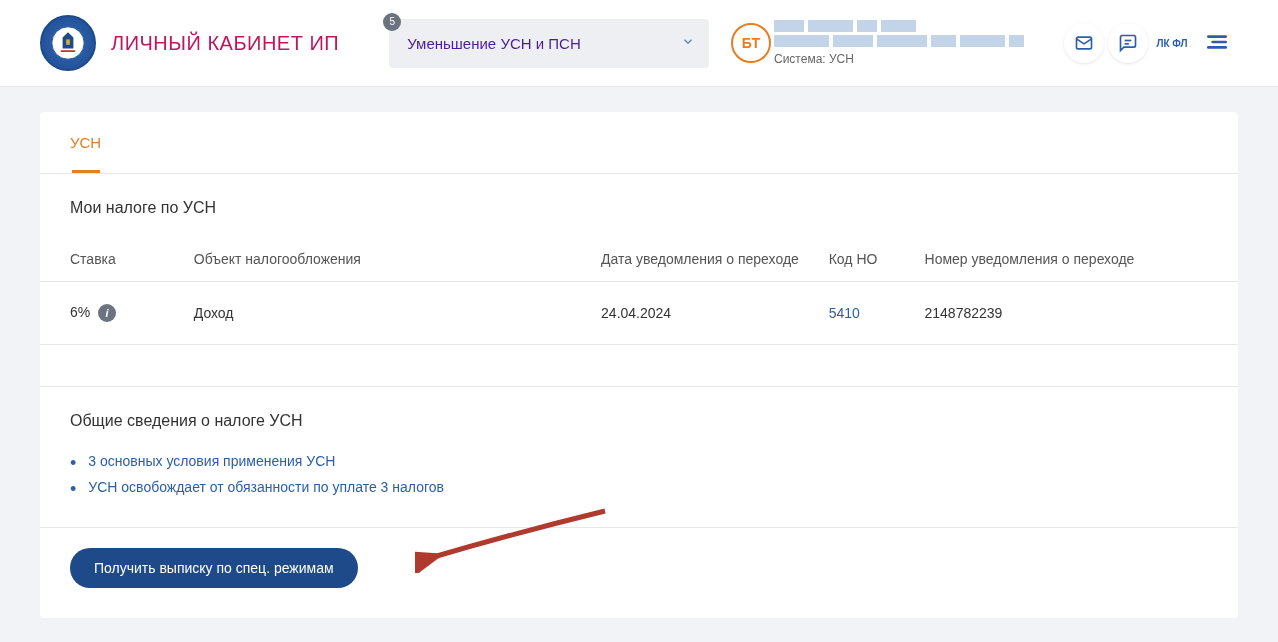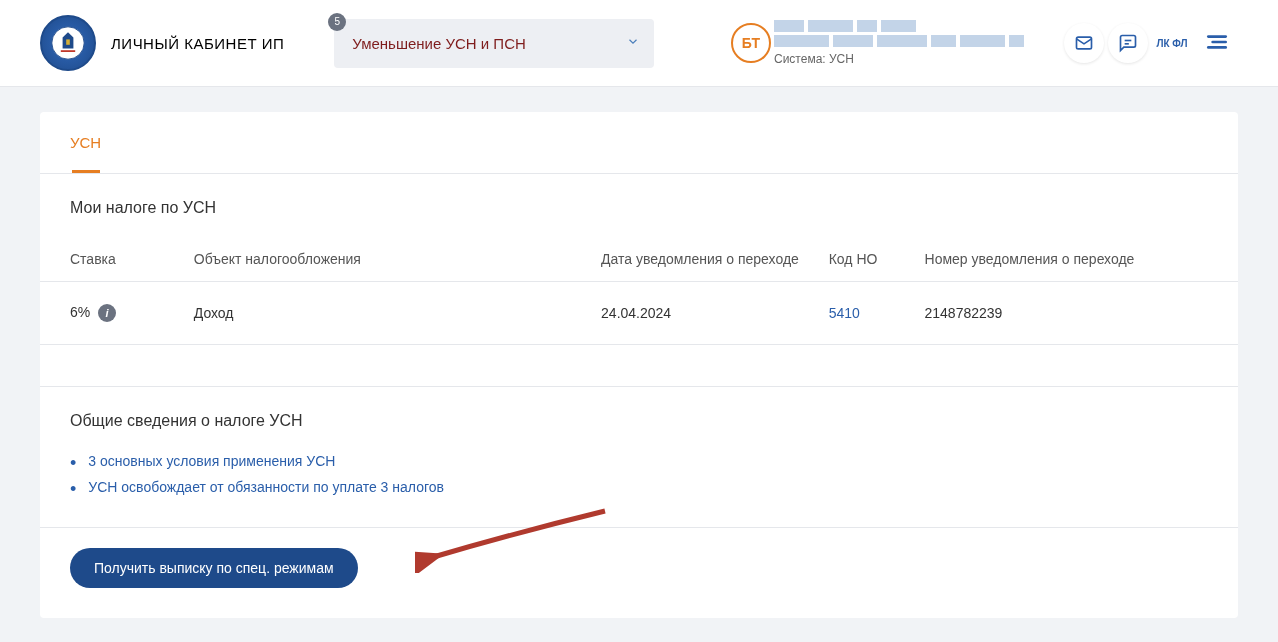--- a/index.html
+++ b/index.html
@@ -9,7 +9,7 @@
 .logo-block { display: flex; align-items: center; gap: 15px; }
 .logo-emblem { width: 56px; height: 56px; border-radius: 50%; background: radial-gradient(circle, #fff 35%, #2a5eaa 36%, #1e4a8a 100%); display: flex; align-items: center; justify-content: center; position: relative; border: 2px solid #1e4a8a; }
 .logo-emblem svg { width: 36px; height: 36px; }
-.logo-title { font-size: 15px; font-weight: 500; letter-spacing: 0.5px; color: #000000; }
+.logo-title { font-size: 20px; font-weight: 500; letter-spacing: 0.5px; color: #be185d; }
 
 .dropdown { position: relative; width: 320px; margin-left: 30px; }
 .dropdown-badge { position: absolute; top: -6px; left: -6px; width: 18px; height: 18px; border-radius: 50%; background: #6b7280; color: #fff; font-size: 10px; display: flex; align-items: center; justify-content: center; z-index: 2; }

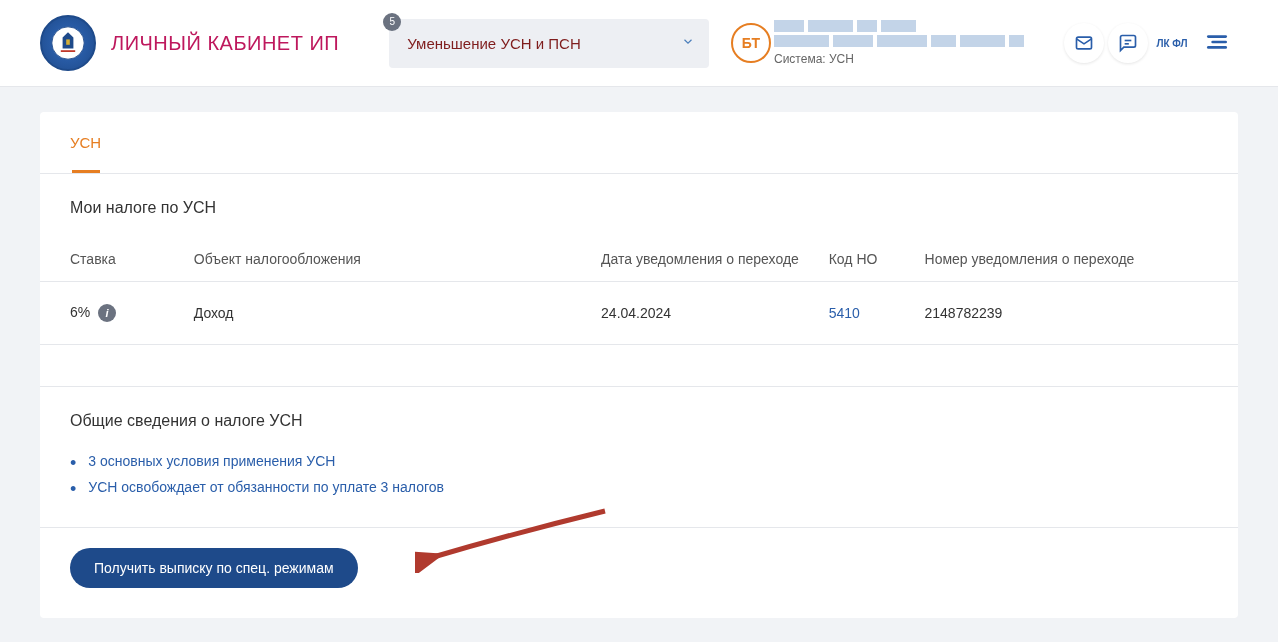--- a/index.html
+++ b/index.html
@@ -13,7 +13,7 @@
 
 .dropdown { position: relative; width: 320px; margin-left: 30px; }
 .dropdown-badge { position: absolute; top: -6px; left: -6px; width: 18px; height: 18px; border-radius: 50%; background: #6b7280; color: #fff; font-size: 10px; display: flex; align-items: center; justify-content: center; z-index: 2; }
-.dropdown-field { background: #edeff3; border-radius: 4px; padding: 16px 40px 16px 18px; color: #7f1d1d; font-size: 15px; cursor: pointer; position: relative; }
+.dropdown-field { background: #edeff3; border-radius: 4px; padding: 16px 40px 16px 18px; color: #4c1d95; font-size: 15px; cursor: pointer; position: relative; }
 .dropdown-chevron { position: absolute; right: 14px; top: 50%; transform: translateY(-50%); color: #4a7ebb; }
 
 .user-block { display: flex; align-items: center; gap: 3px; margin-left: auto; }

